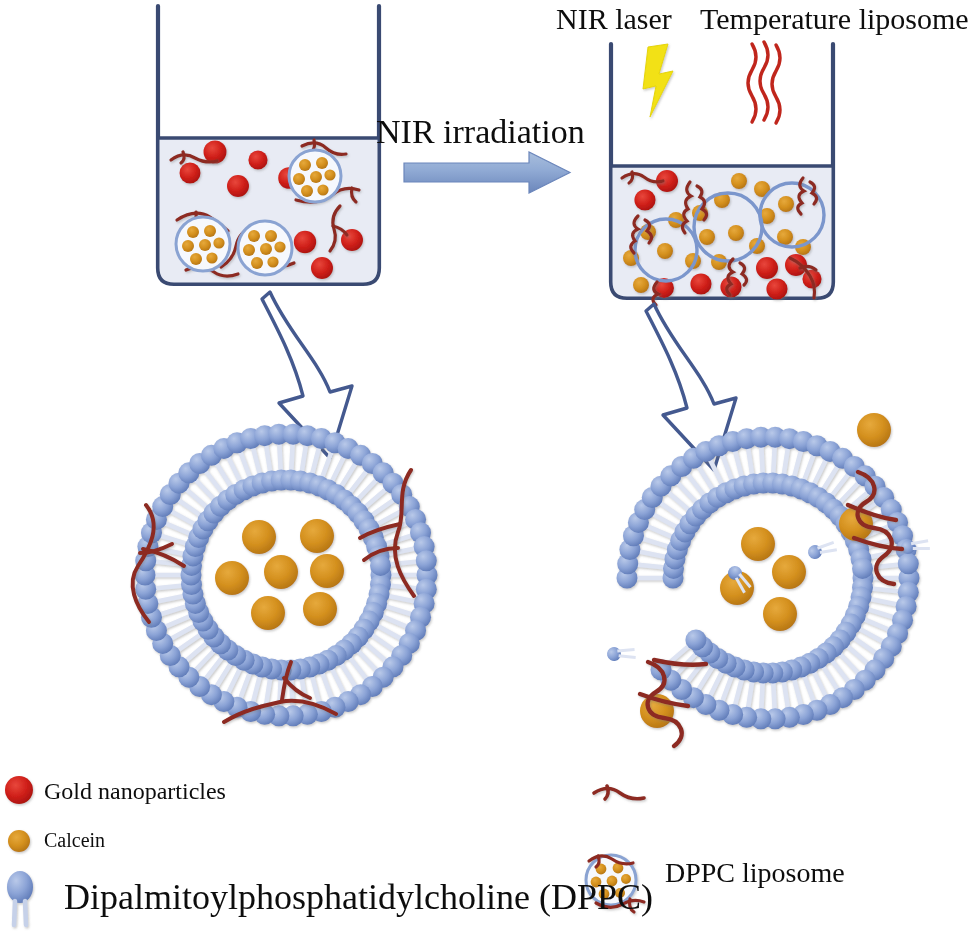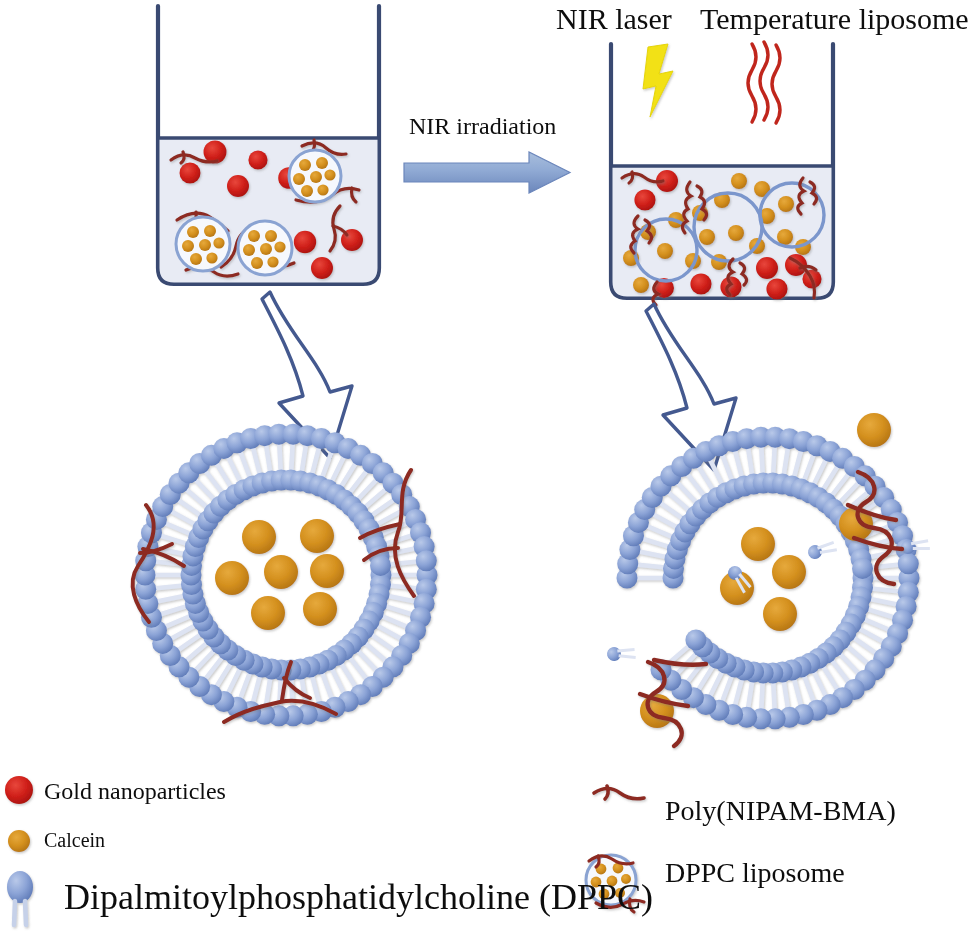--- a/index.html
+++ b/index.html
@@ -11,7 +11,7 @@
   .lbl{position:absolute;white-space:nowrap;font-family:"Liberation Serif","DejaVu Serif",serif;color:#0d0d0d;}
   #lbl-nir-laser{left:556px;top:2px;font-size:30px;}
   #lbl-temp{left:700px;top:2px;font-size:30px;}
-  #lbl-nir-irr{left:409px;top:113px;font-size:24px;}
+  #lbl-nir-irr{left:376px;top:113px;font-size:34px;}
   #lg-gold{left:44px;top:778px;font-size:24px;}
   #lg-calcein{left:44px;top:829px;font-size:20px;}
   #lg-dppc{left:44px;top:876px;font-size:36px;margin-left:20px;}

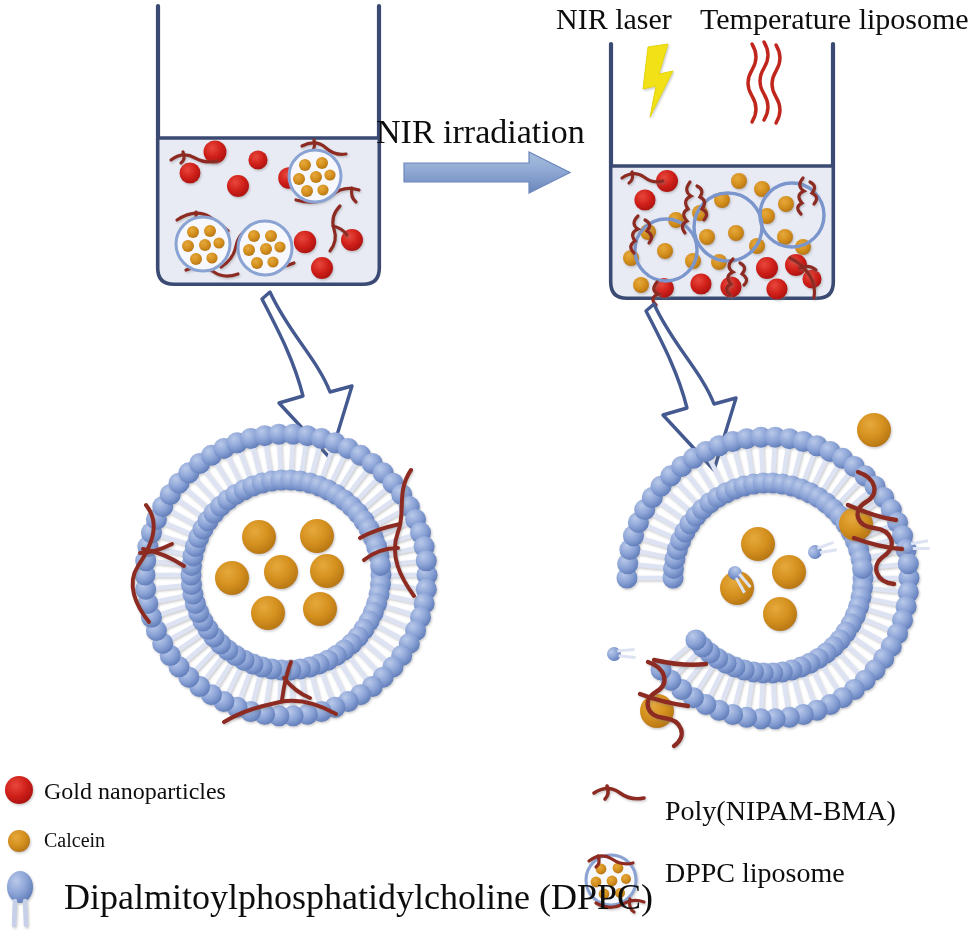--- a/index.html
+++ b/index.html
@@ -699,7 +699,6 @@
 <div class="lbl" id="lg-gold">Gold nanoparticles</div>
 <div class="lbl" id="lg-calcein">Calcein</div>
 <div class="lbl" id="lg-dppc">Dipalmitoylphosphatidylcholine (DPPC)</div>
-<div class="lbl" id="lg-poly">Poly(NIPAM-BMA)</div>
 <div class="lbl" id="lg-lipo">DPPC liposome</div>
 
 </div>

